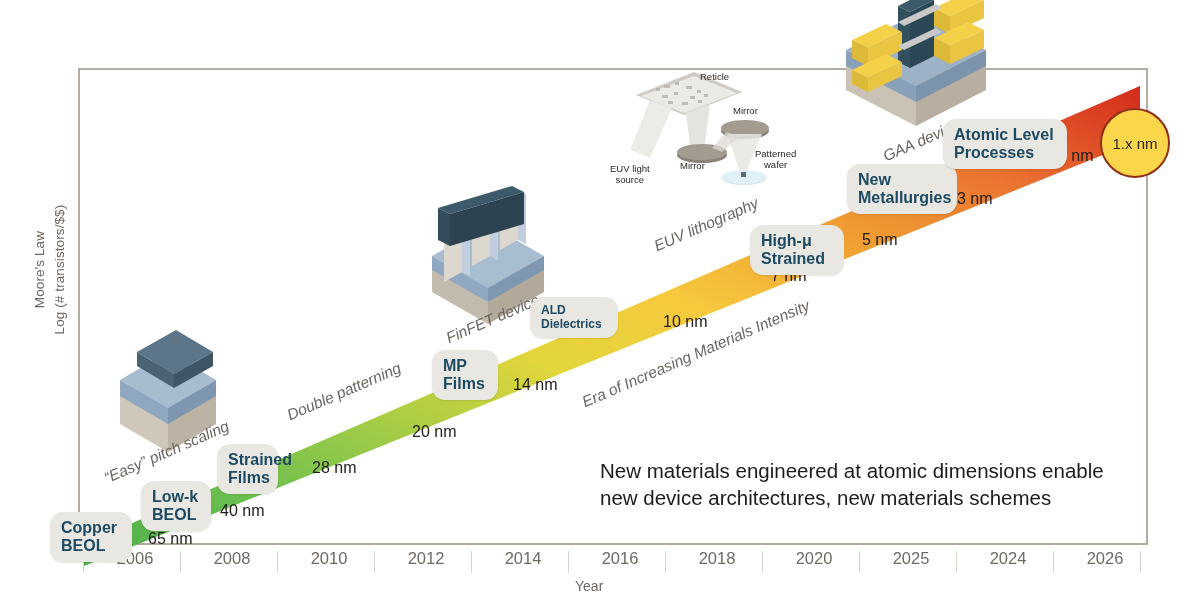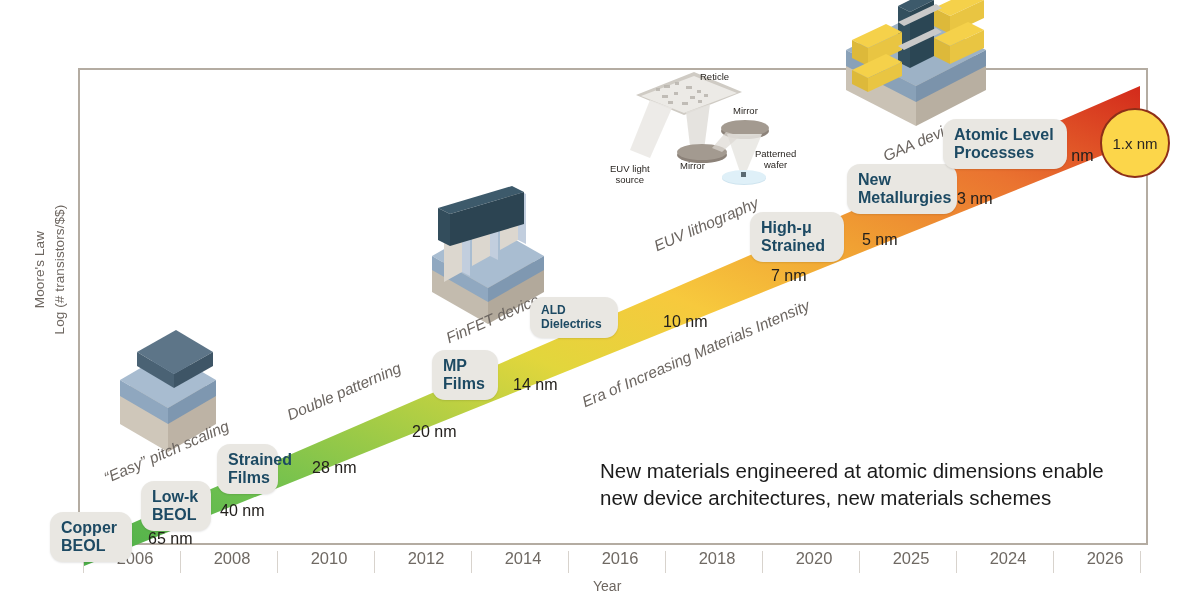--- a/index.html
+++ b/index.html
@@ -274,7 +274,7 @@
   </div>
 
 
-  <div class="pill" style="left:750px;top:212px;width:94px;font-size:16px">
+  <div class="pill" style="left:750px;top:225px;width:94px;font-size:16px">
     <div>High-μ</div>
     <div>Strained</div>
   </div>

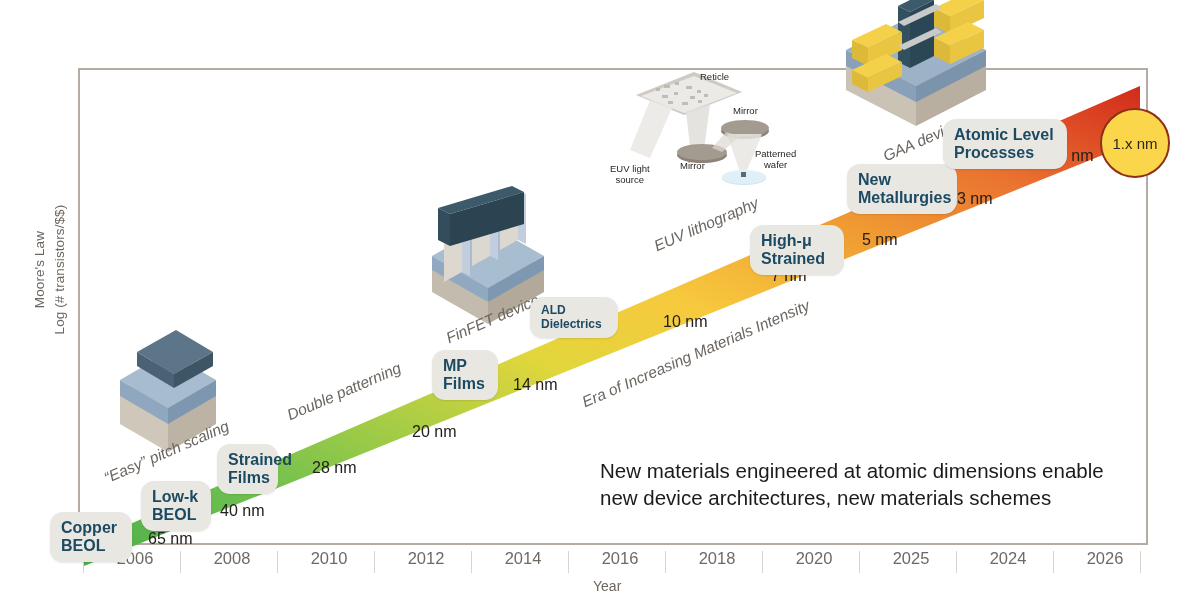--- a/index.html
+++ b/index.html
@@ -27,7 +27,7 @@
   .xtick{position:absolute;top:0;font-size:16.5px;color:#6f6963;
          text-align:center;width:70px;}
   .xsep{position:absolute;top:2px;width:1px;height:22px;background:#d8d3cd;}
-  .xtitle{position:absolute;left:575px;top:578px;font-size:14px;color:#6d6660;margin-left:18px;}
+  .xtitle{position:absolute;left:575px;top:578px;font-size:14px;color:#6d6660;}
 
   
   .pill{position:absolute;background:#e9e7e2;border-radius:13px;

